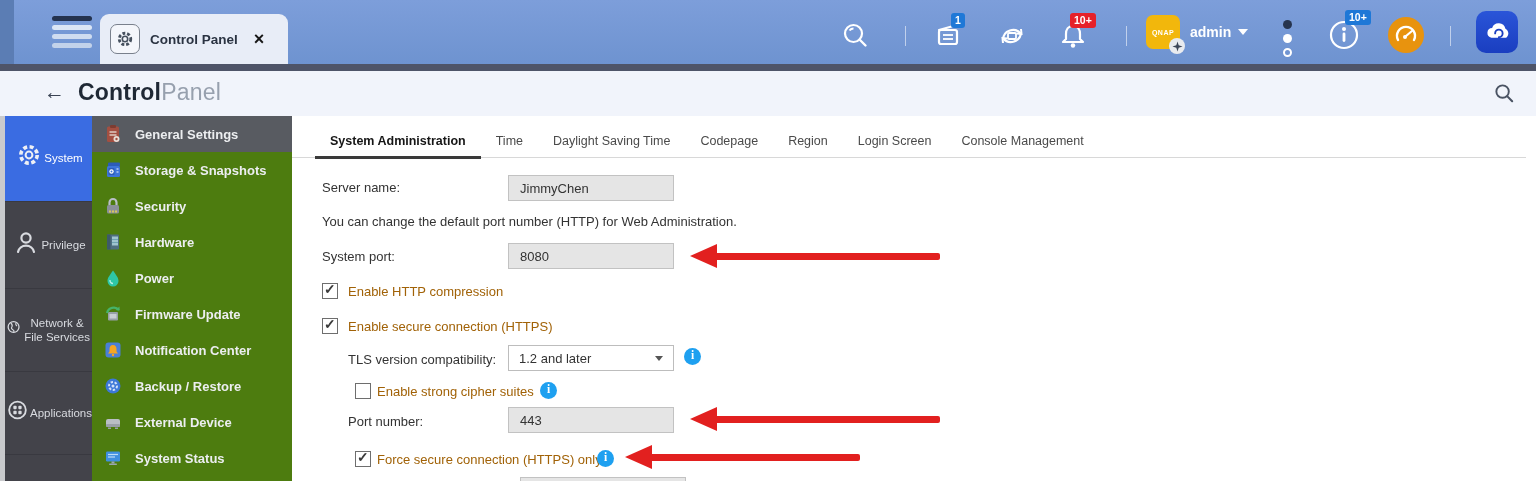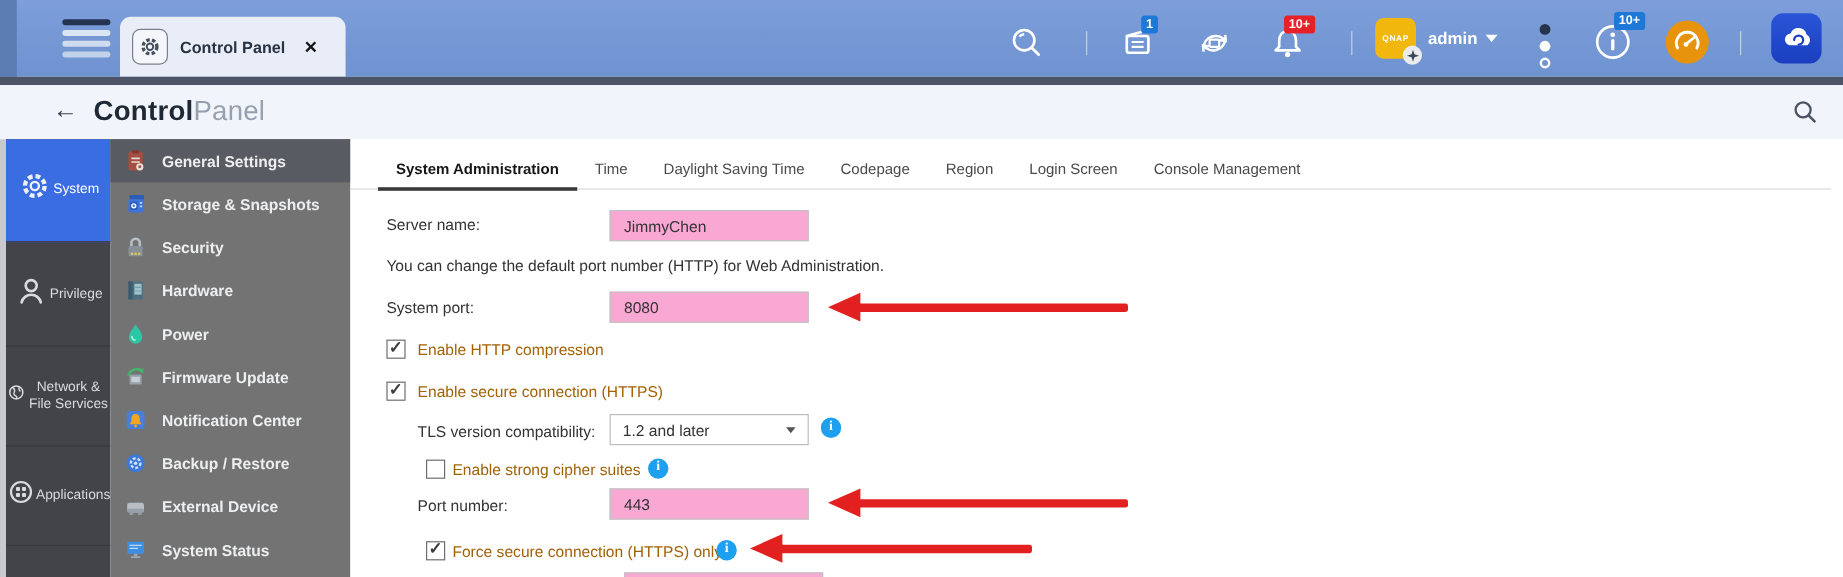--- a/index.html
+++ b/index.html
@@ -52,7 +52,7 @@
             color:#d9dbe0;font-size:11.5px;text-align:center;border-bottom:1px solid #393940;cursor:pointer;line-height:1.25;}
   .cat-item svg{margin-bottom:7px;}
   .cat-item.active{background:#3a6ce2;color:#fff;}
-  .menu-sidebar{position:absolute;left:92px;top:116px;width:200px;height:365px;background:#737373;}
+  .menu-sidebar{position:absolute;left:92px;top:116px;width:200px;height:365px;background:#4d7c0f;}
   .menu-item{height:36px;display:flex;align-items:center;padding-left:11px;cursor:pointer;}
   .menu-item.active{background:#585b61;}
   .menu-item .mlabel{margin-left:12px;font-size:13px;font-weight:600;color:#eceef0;}

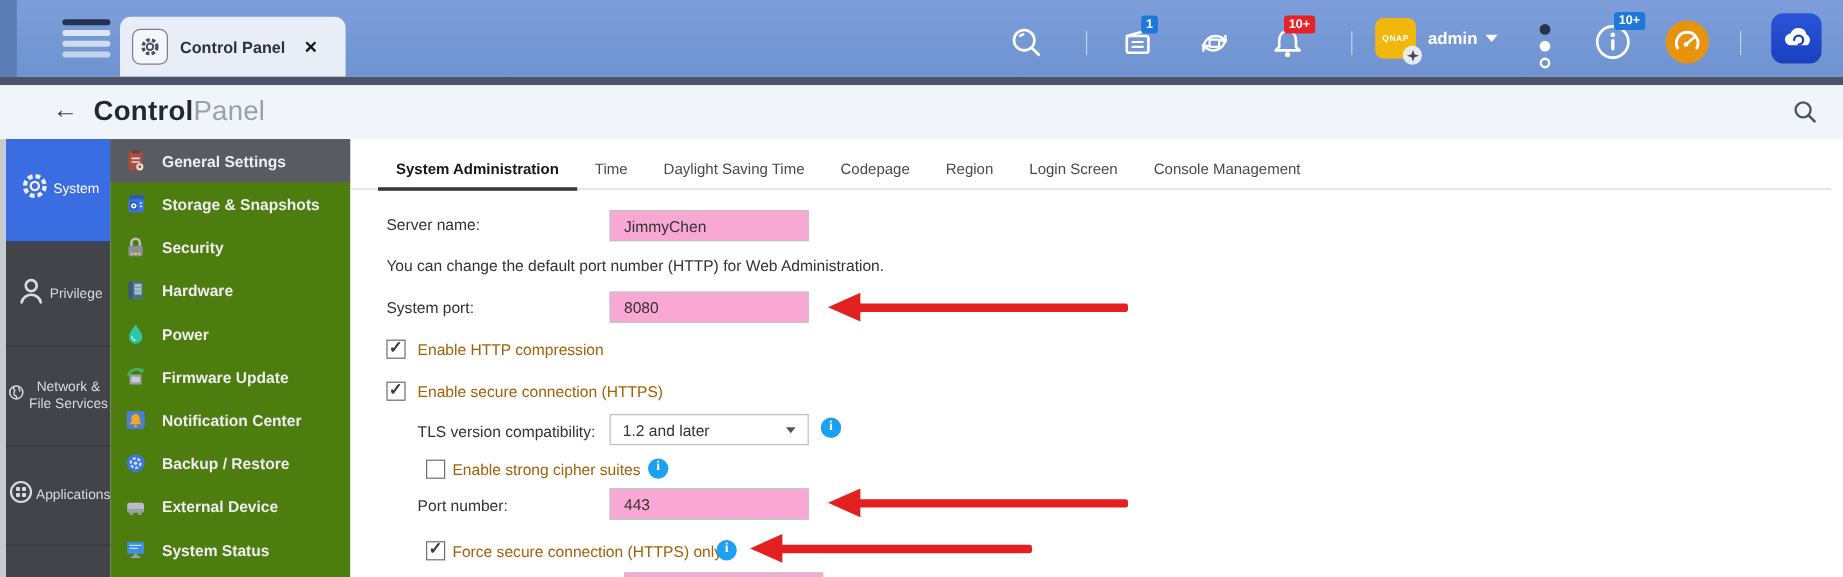--- a/index.html
+++ b/index.html
@@ -64,7 +64,7 @@
   .tab.active{font-weight:700;color:#161616;border-bottom:3px solid #3a3a3a;margin-bottom:-2px;}
   .flabel{position:absolute;font-size:13px;color:#333;}
   .fhint{position:absolute;font-size:13px;color:#333;}
-  .finput{position:absolute;width:142px;height:24px;border:1px solid #c2c2c2;background:#f9a8d4;
+  .finput{position:absolute;width:142px;height:24px;border:1px solid #c2c2c2;background:#e5e5e5;
           font-family:"Liberation Sans",sans-serif;font-size:13px;color:#333;padding:0 11px;}
   .dropdown{position:absolute;width:144px;height:24px;border:1px solid #bdbdbd;display:flex;align-items:center;
           padding:0 10px;font-size:13px;color:#333;cursor:pointer;background:#fff;}

